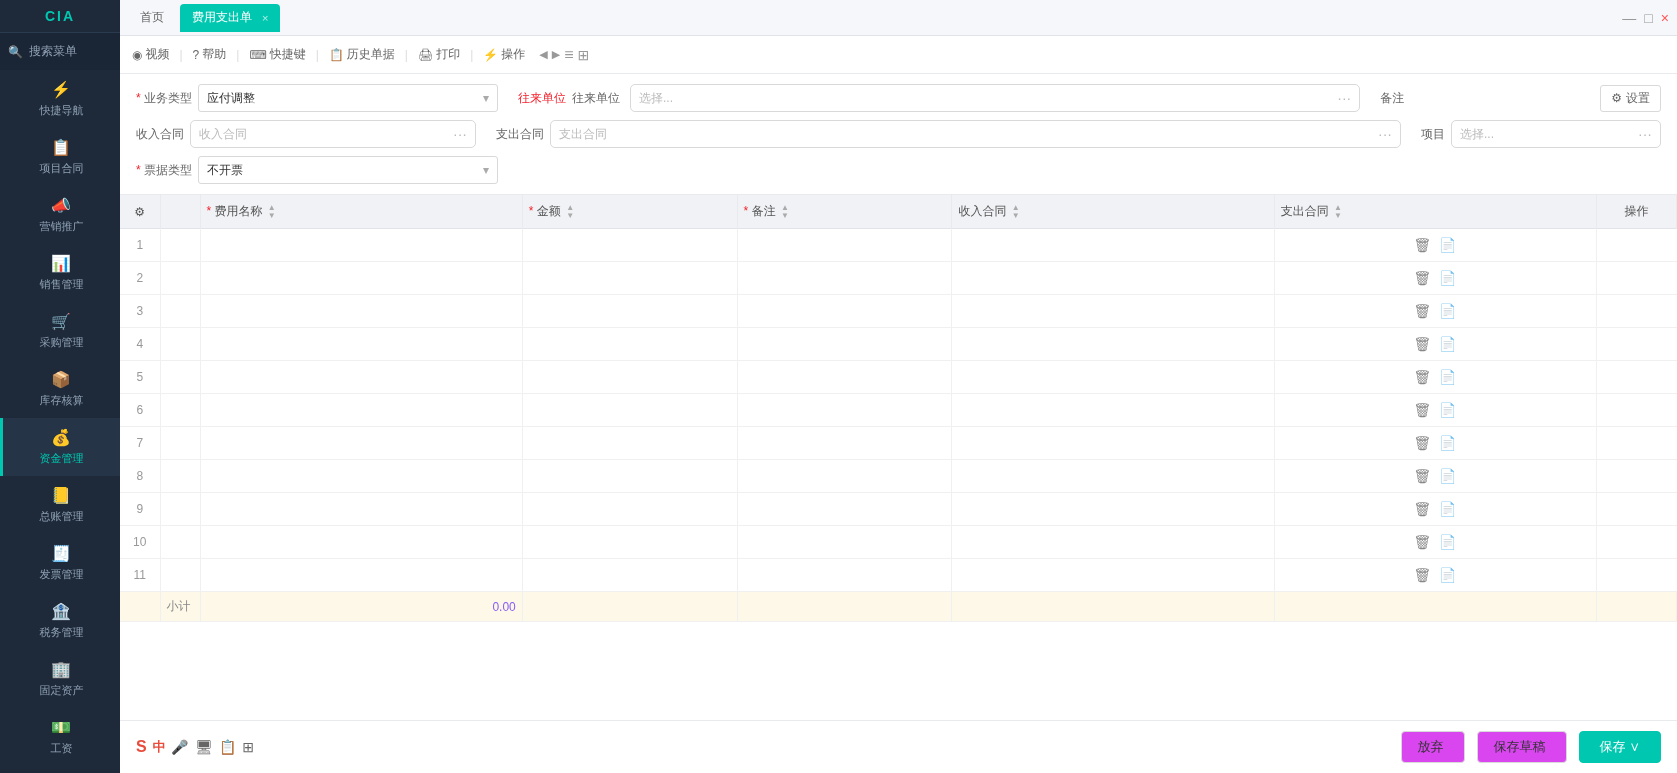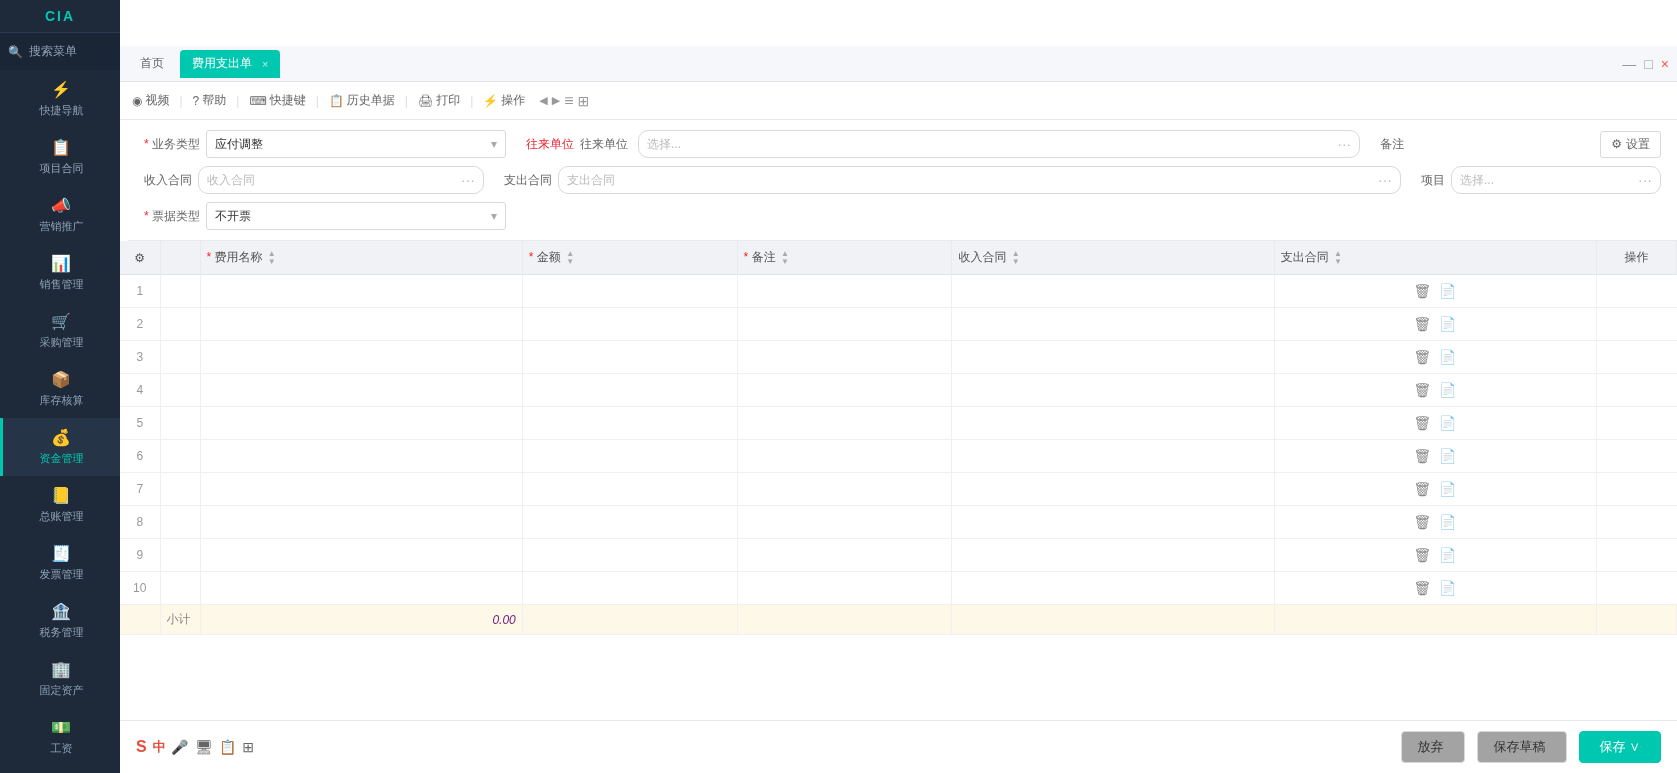--- a/index.html
+++ b/index.html
@@ -320,7 +320,6 @@
       background: #f5f7fa;
       border-bottom: 1px solid #e0e4ea;
       height: 36px;
-      margin-top: 46px;
     }
 
     .tab-close { margin-left: 6px; opacity: 0.7; font-size: 11px; cursor: pointer; }

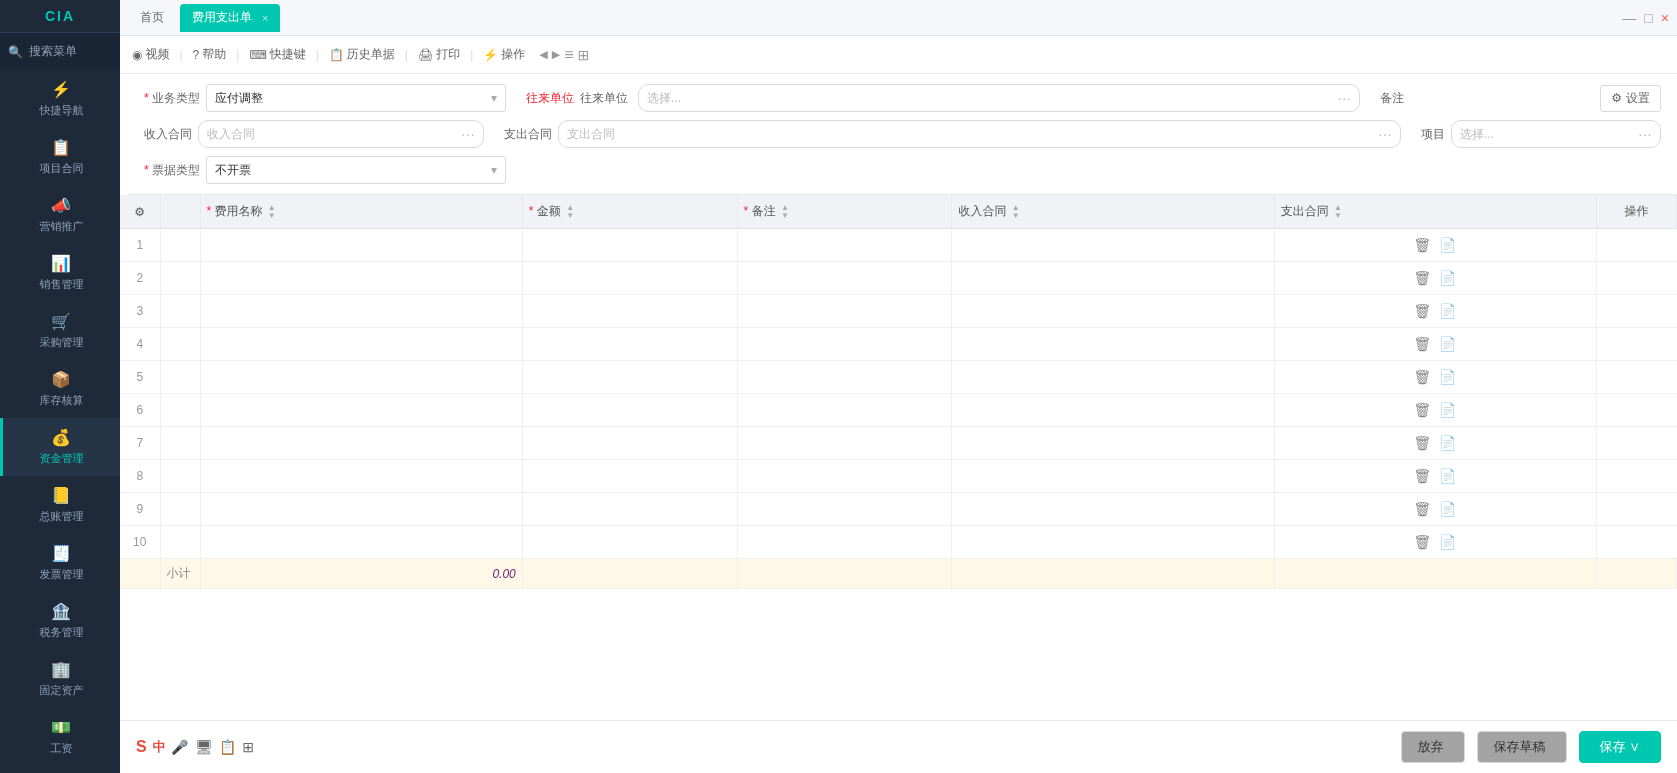--- a/index.html
+++ b/index.html
@@ -121,7 +121,6 @@
       padding: 10px 16px;
       border-bottom: 1px solid #e8eaed;
       background: #fff;
-      margin-left: 8px;
     }
     .form-row {
       display: flex;

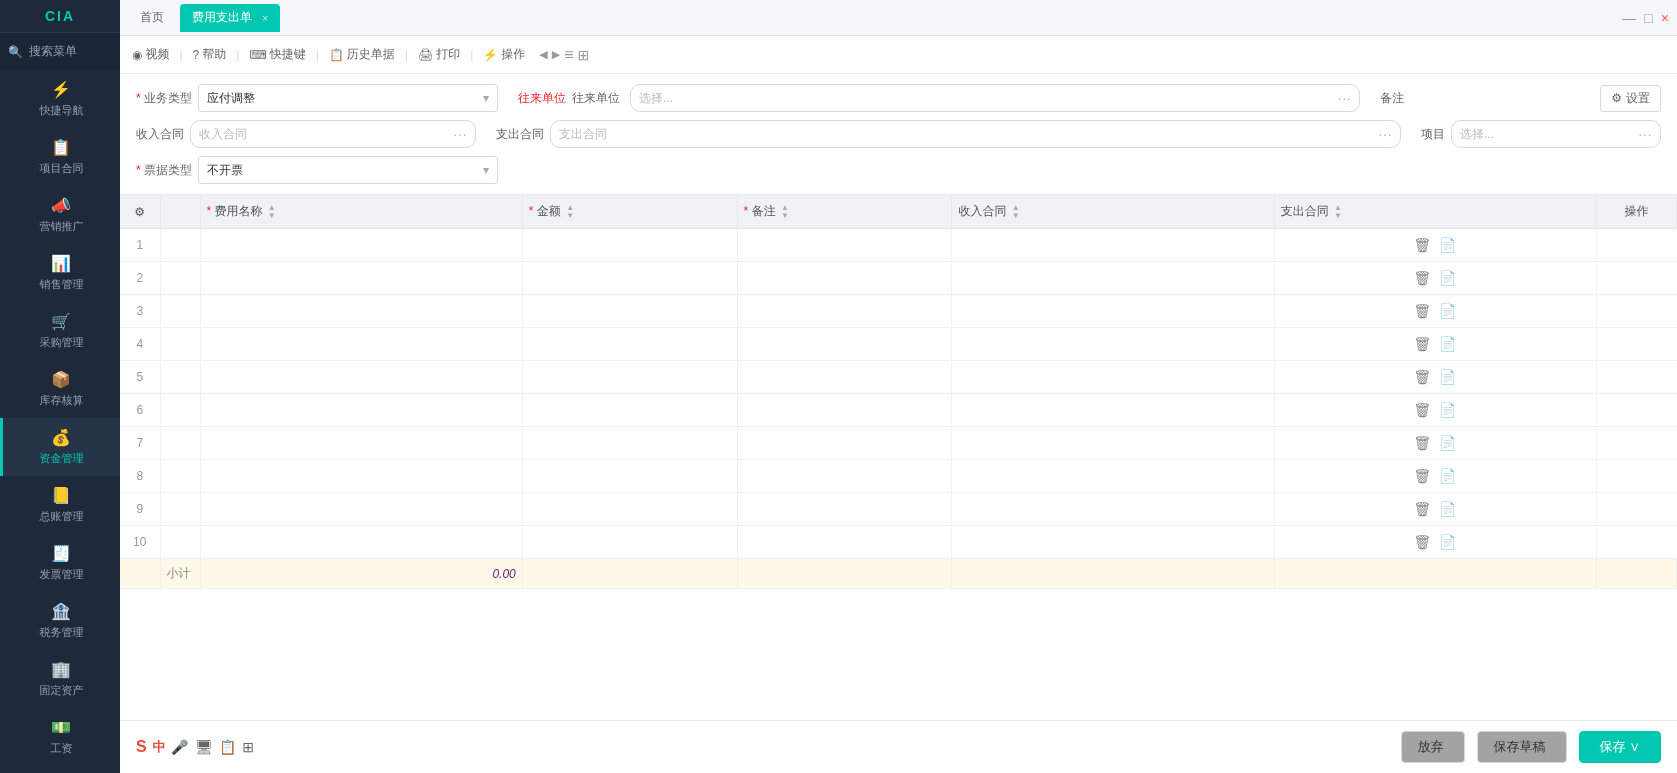--- a/index.html
+++ b/index.html
@@ -148,7 +148,7 @@
       flex: 1;
       height: 28px;
       border: 1px solid #d9d9d9;
-      border-radius: 10px;
+      border-radius: 5px;
       padding: 0 8px;
       font-size: 12px;
       color: #333;

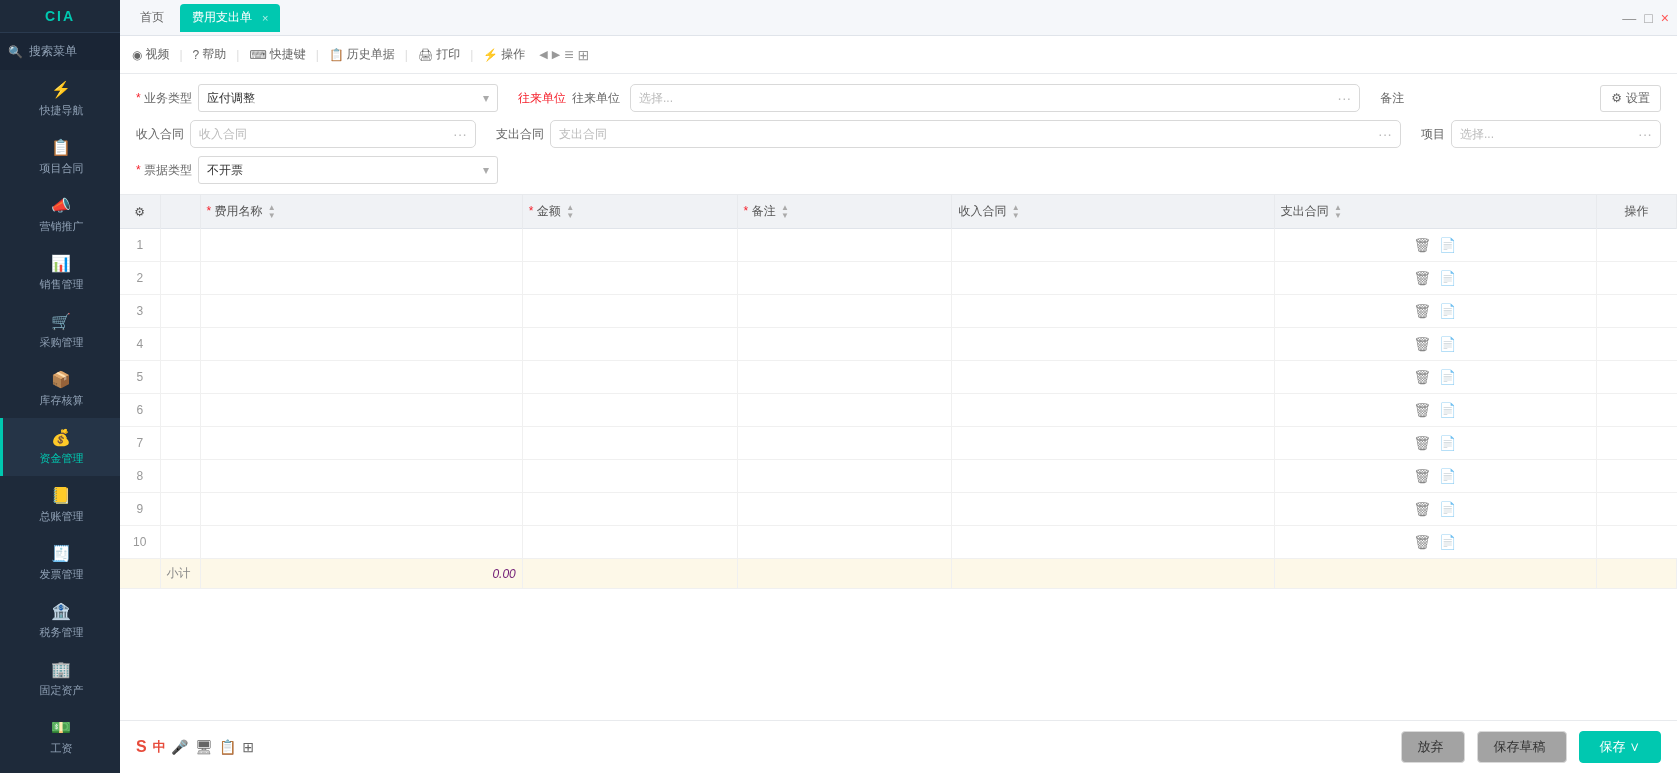--- a/index.html
+++ b/index.html
@@ -705,6 +705,20 @@
       </div>
     </td>
   </tr>
+          <tr>
+    <td style="text-align:center;color:#999;">11</td>
+    <td></td>
+    <td></td>
+    <td></td>
+    <td></td>
+    <td></td>
+    <td style="text-align:center;">
+      <div class="action-btns">
+        <span class="action-btn" title="删除">🗑</span>
+        <span class="action-btn" title="复制">📄</span>
+      </div>
+    </td>
+  </tr>
           <tr class="subtotal-row">
   <td></td>
   <td class="subtotal-label" style="color:#888;">小计</td>

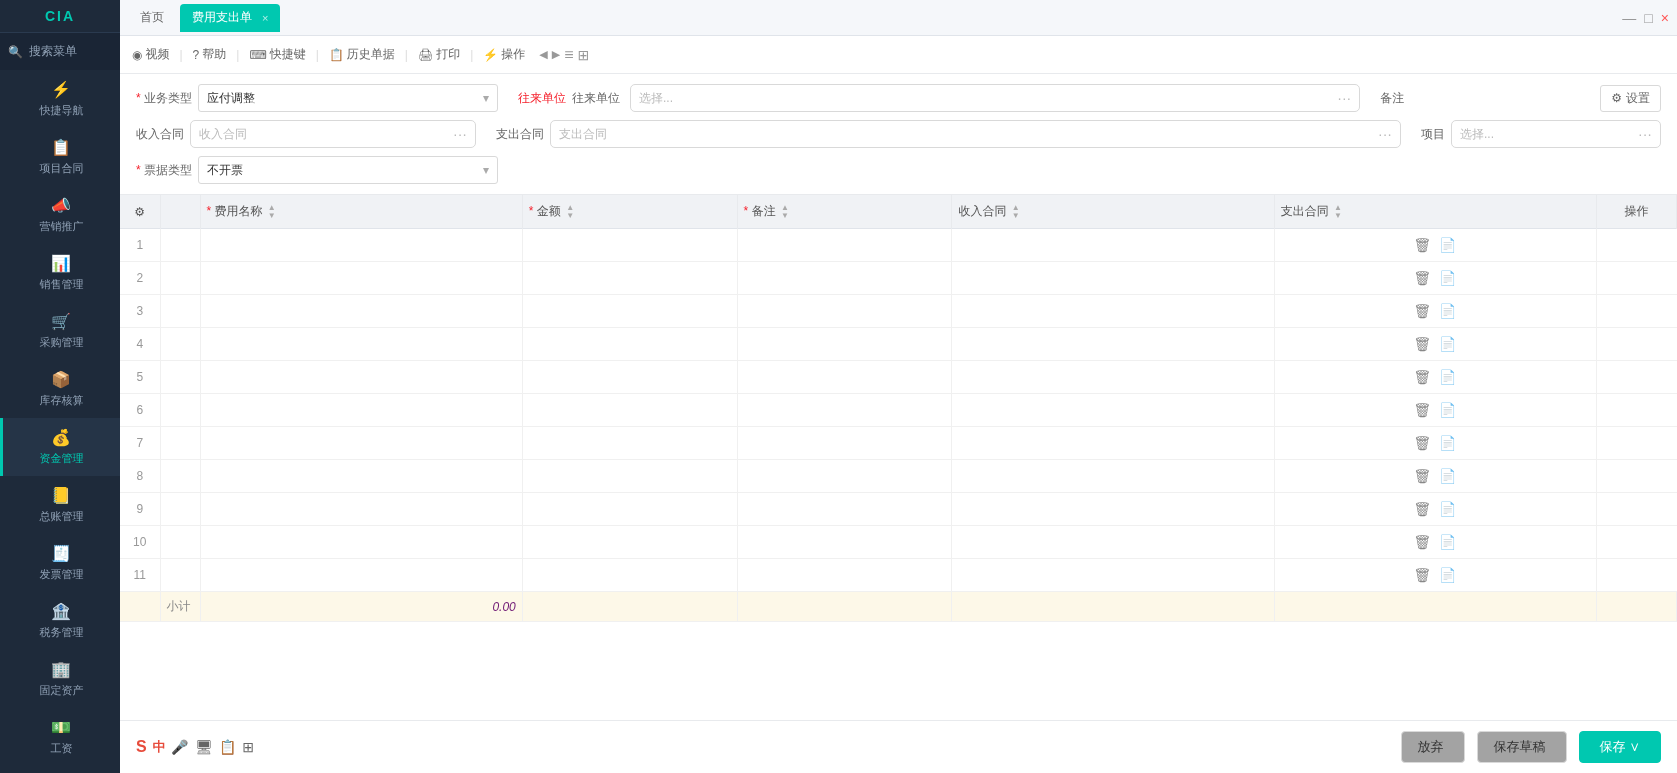--- a/index.html
+++ b/index.html
@@ -722,7 +722,7 @@
           <tr class="subtotal-row">
   <td></td>
   <td class="subtotal-label" style="color:#888;">小计</td>
-  <td class="subtotal-value" style="color:#701a75;font-weight:500;font-style:italic;">0.00</td>
+  <td class="subtotal-value" style="color:#8b5cf6;font-weight:500;">0.00</td>
   <td></td>
   <td></td>
   <td></td>

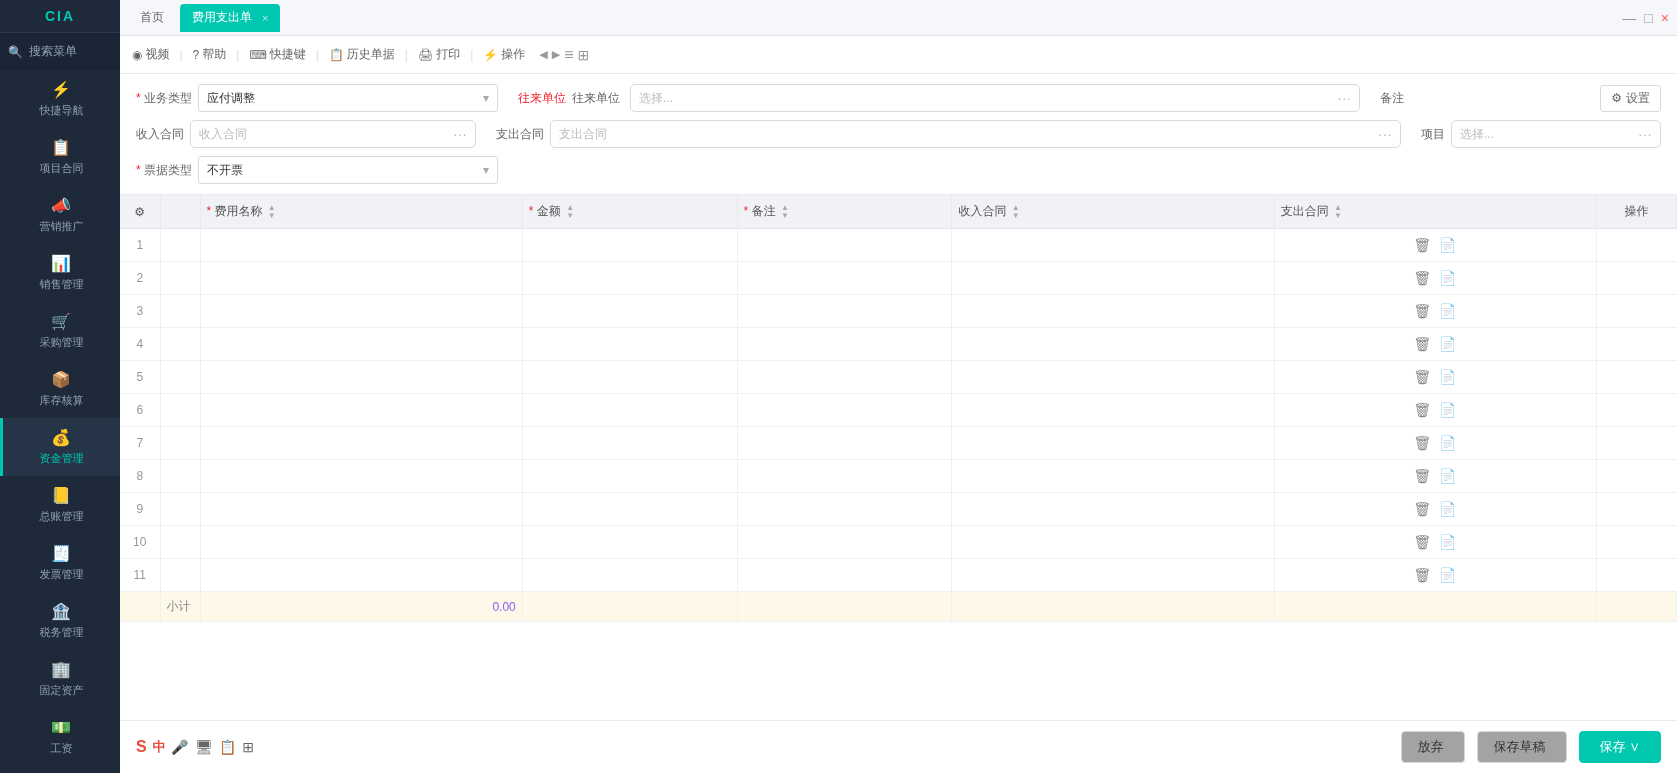--- a/index.html
+++ b/index.html
@@ -267,7 +267,7 @@
       color: #333;
     }
     .btn-save-draft {
-      background: #a3a3a3;
+      background: #d946ef;
       color: #333;
       border-color: #d9d9d9;
       padding-left: 16px;

